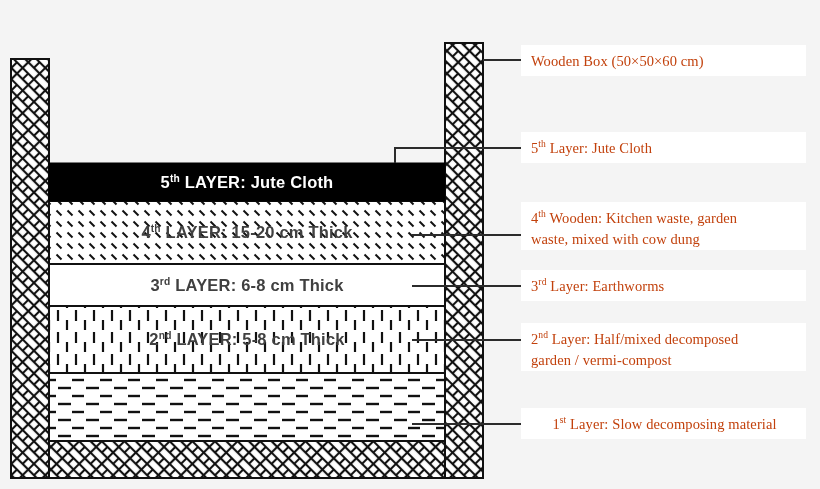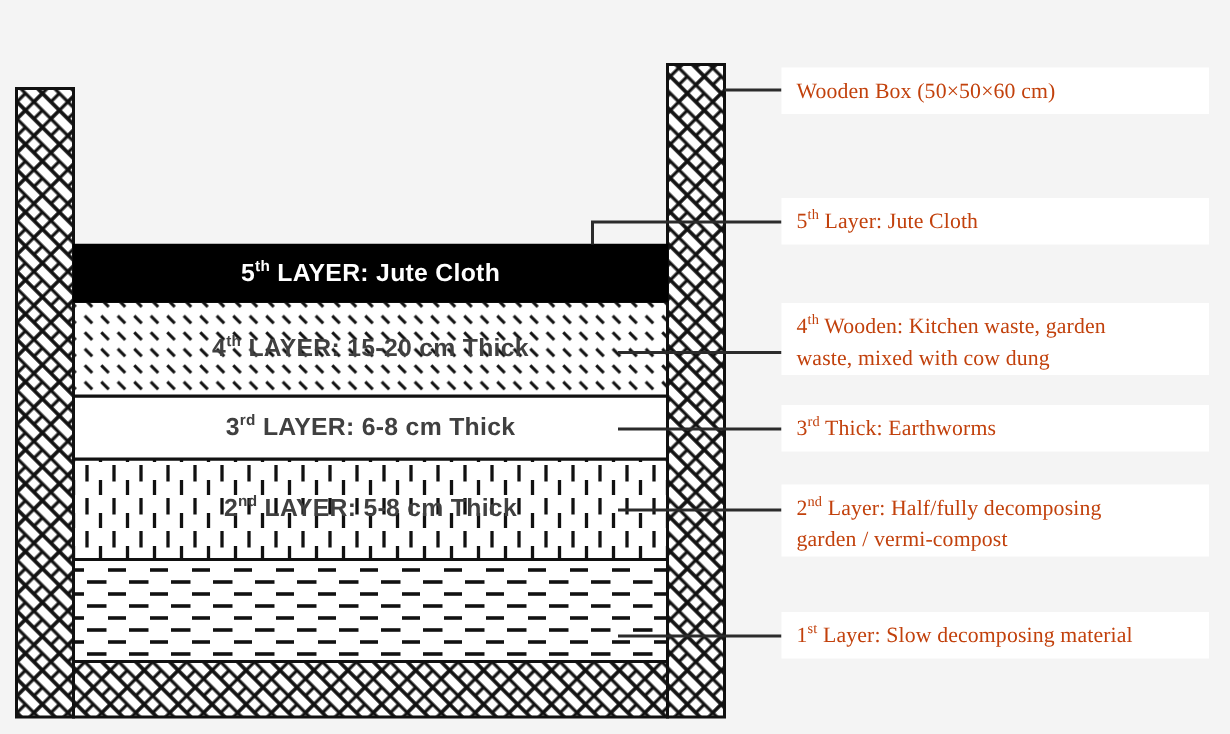--- a/index.html
+++ b/index.html
@@ -151,7 +151,7 @@
   </div>
 
   <div class="label-box" style="left:521px;top:270px;width:285px;height:31px;">
-    <span>3</span><sup>rd</sup><span> Thick: Earthworms</span>
+    <span>3</span><sup>rd</sup><span> Layer: Earthworms</span>
   </div>
 
   <div class="label-box" style="left:521px;top:323px;width:285px;height:48px;">

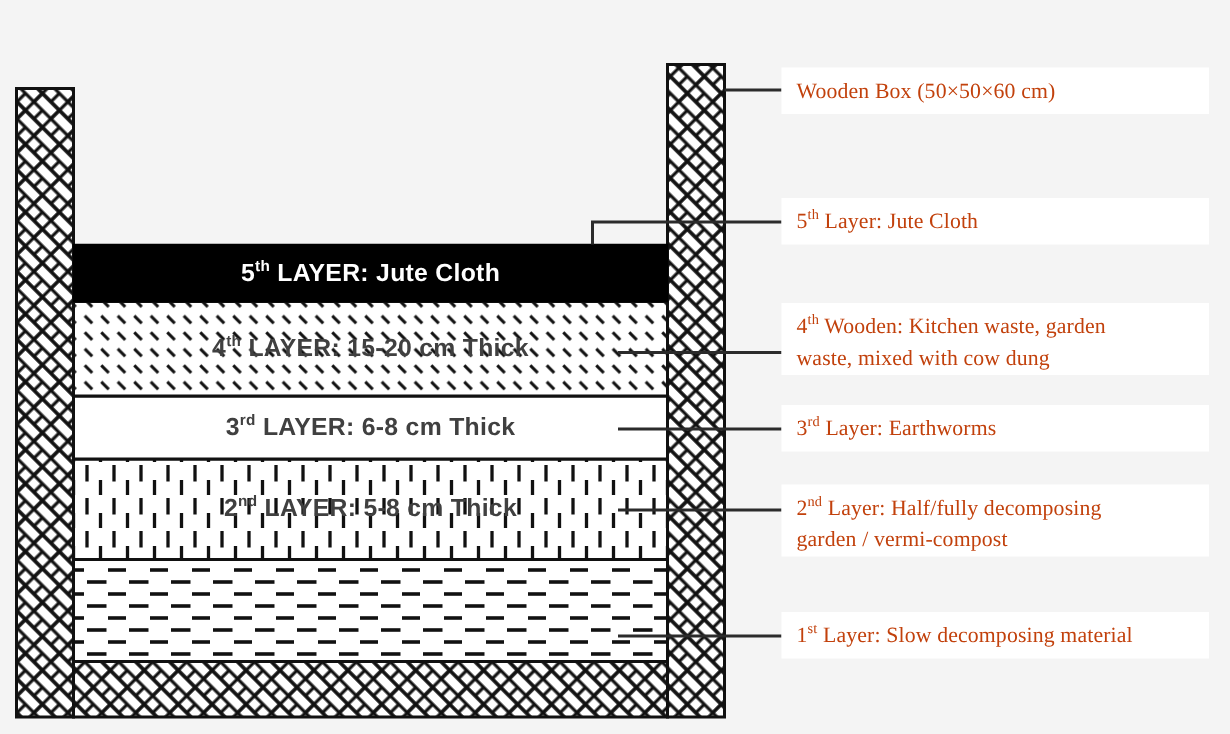--- a/index.html
+++ b/index.html
@@ -155,7 +155,7 @@
   </div>
 
   <div class="label-box" style="left:521px;top:323px;width:285px;height:48px;">
-    <span>2</span><sup>nd</sup><span> Layer: Half/fully decomposing</span><br>
+    <span>2</span><sup>nd</sup><span> Layer: Half/mixed decomposed</span><br>
     <span>garden / vermi-compost</span>
   </div>
 

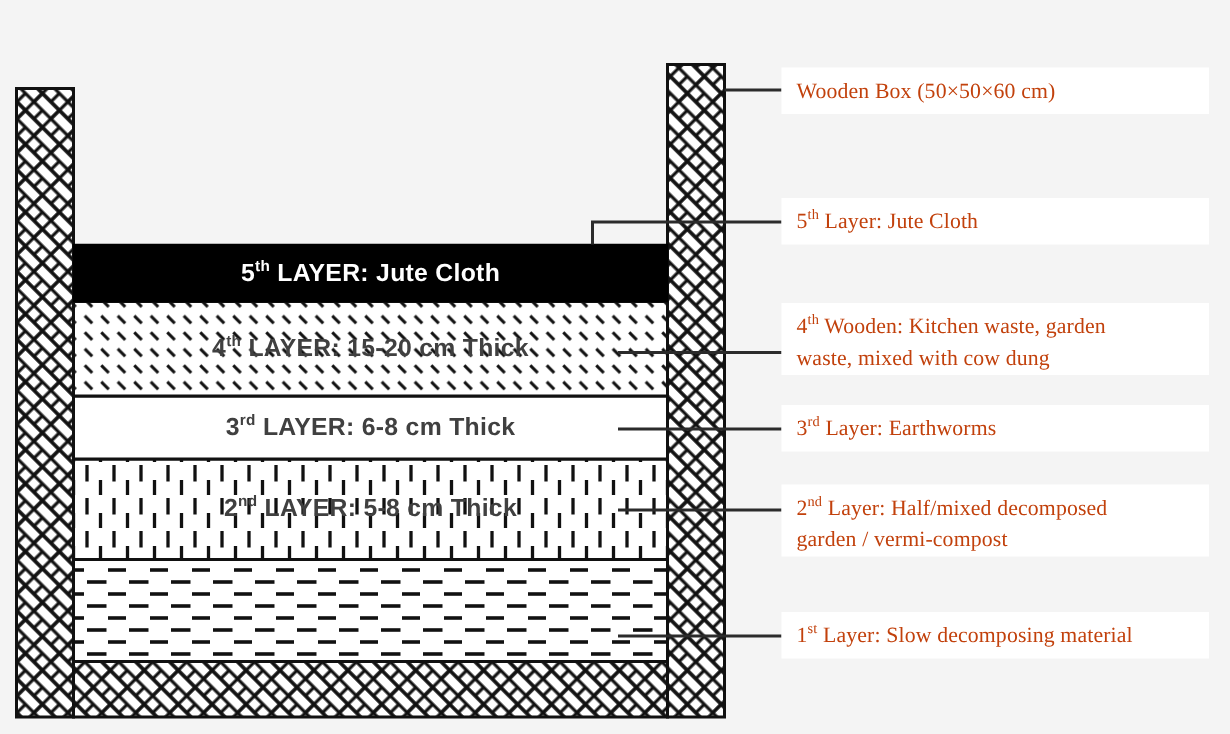--- a/index.html
+++ b/index.html
@@ -159,7 +159,7 @@
     <span>garden / vermi-compost</span>
   </div>
 
-  <div class="label-box" style="left:521px;top:408px;width:285px;height:31px;">
+  <div class="label-box" style="left:521px;top:408px;width:285px;height:31px;text-align:center;">
     <span>1</span><sup>st</sup><span> Layer: Slow decomposing material</span>
   </div>
 

